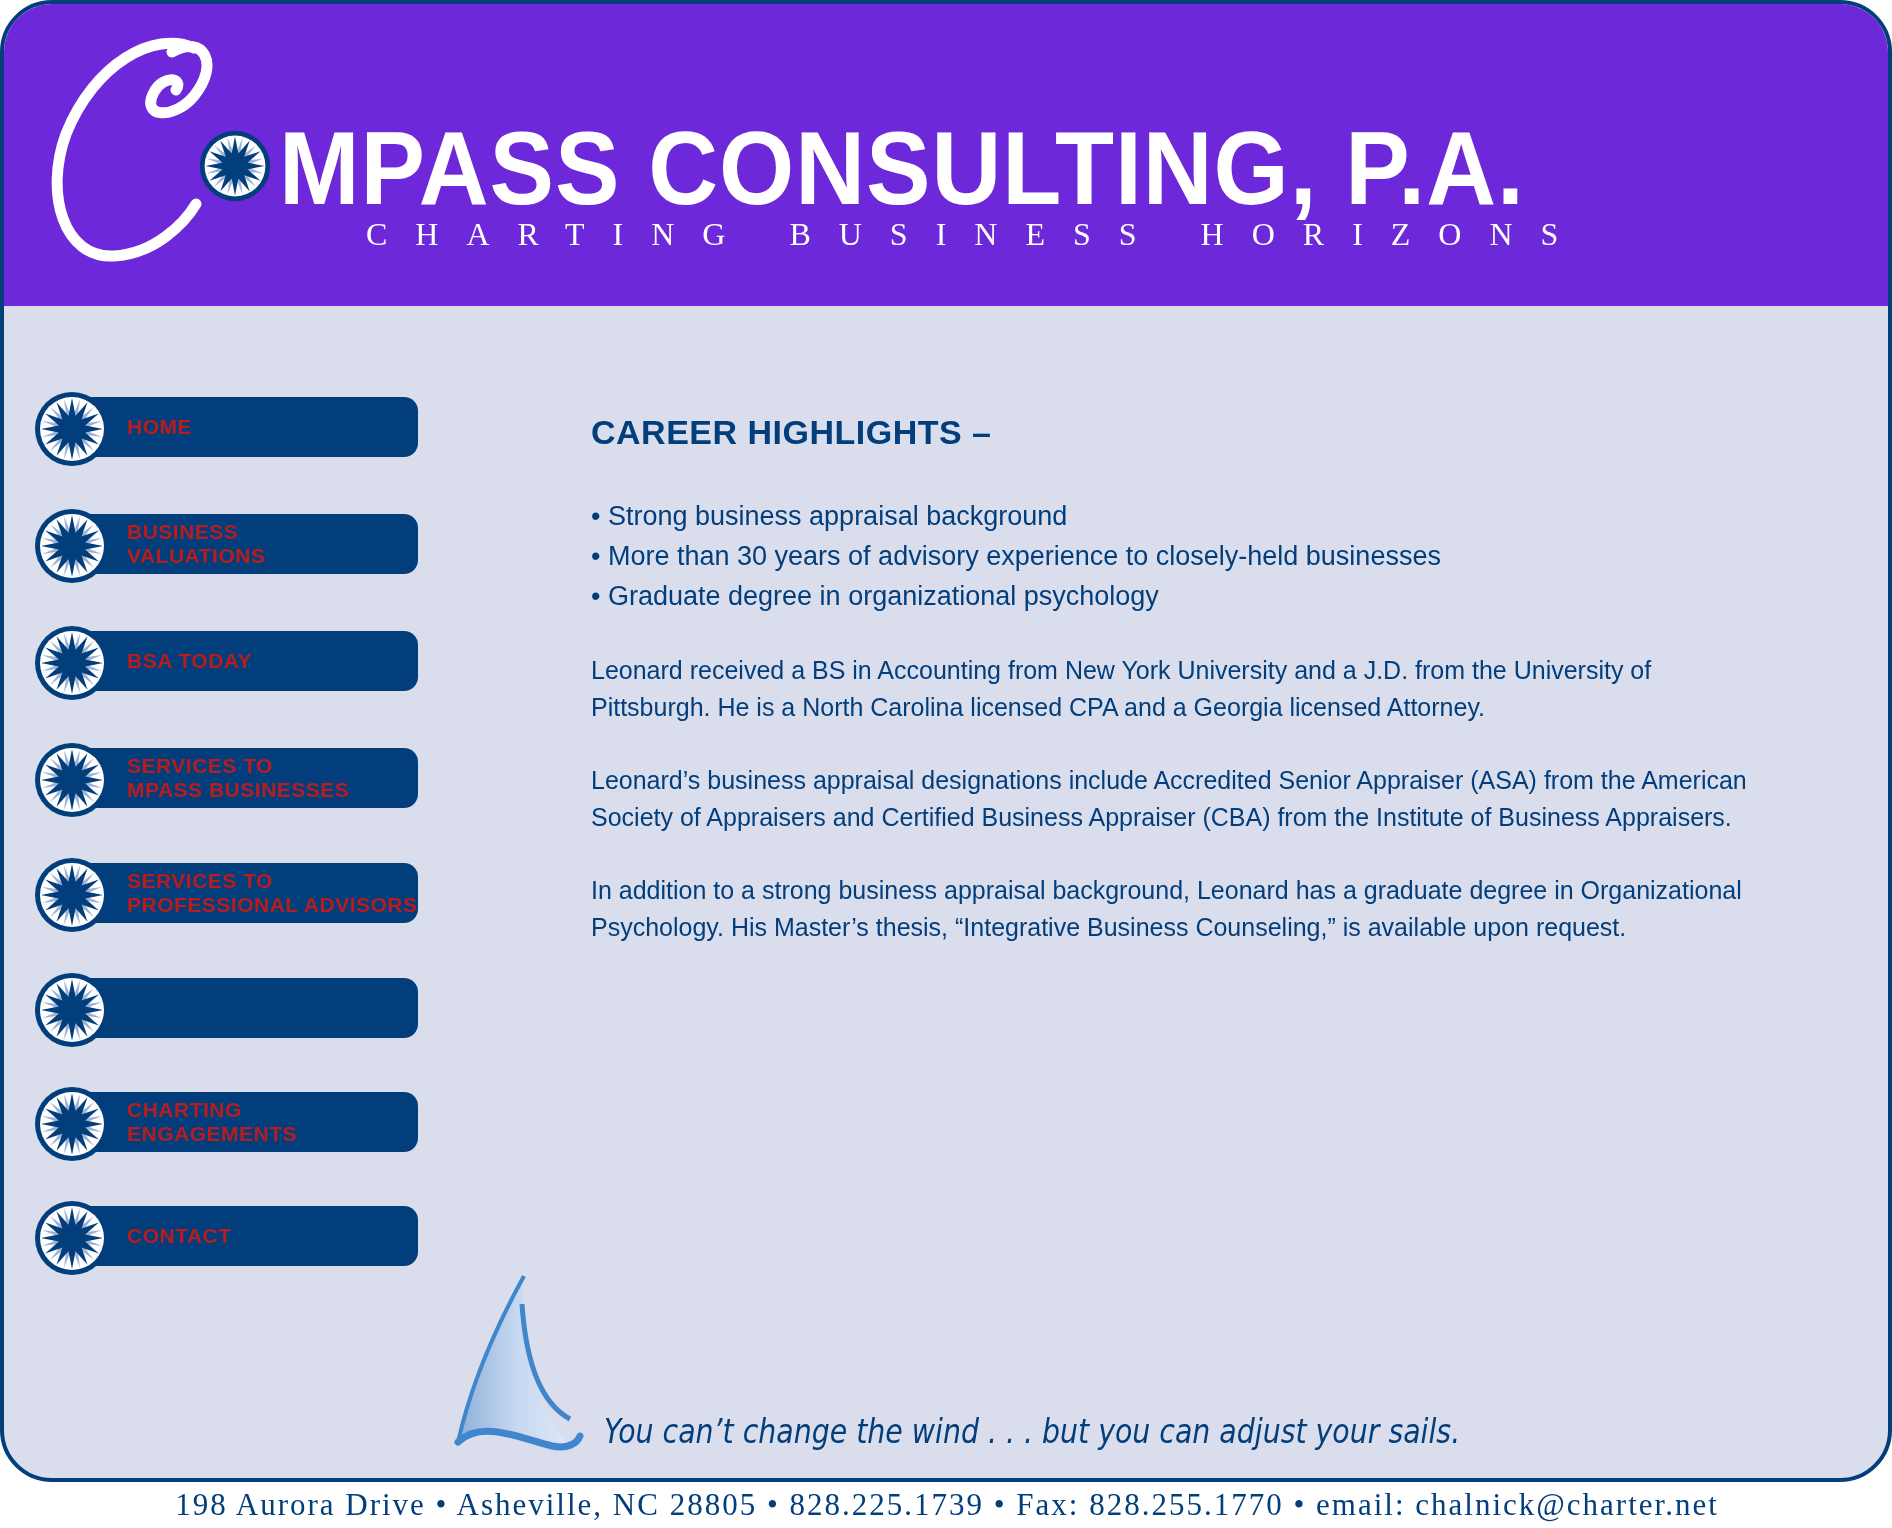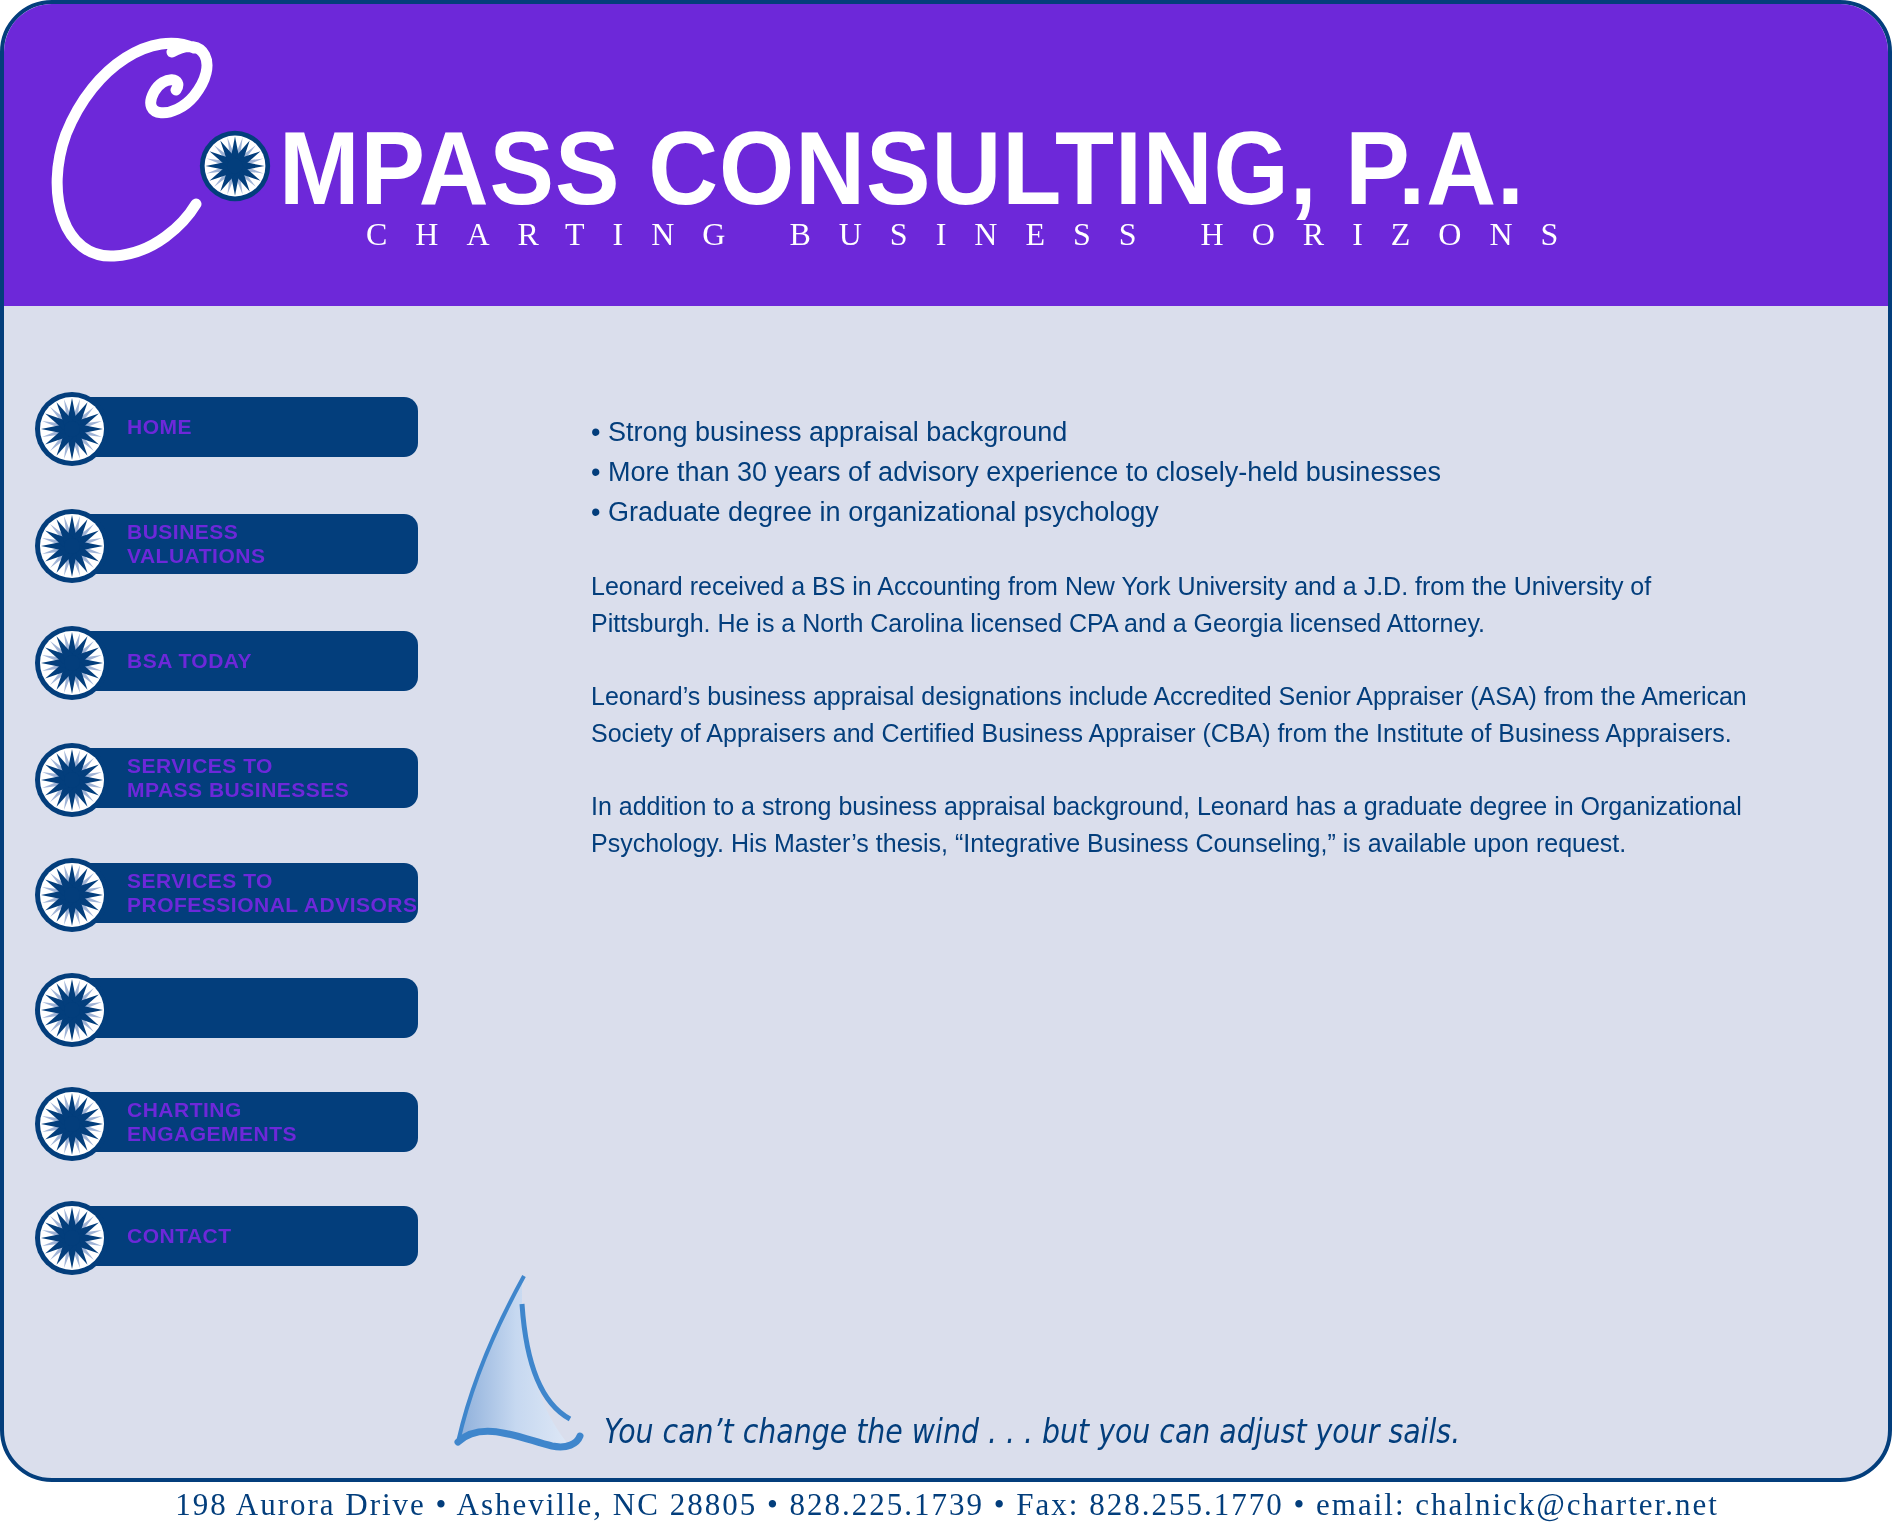--- a/index.html
+++ b/index.html
@@ -21,7 +21,7 @@
               border-radius:14px; }
   .nav-badge { position:absolute; left:0; top:0; width:80px; height:80px; }
   .nav-label { position:absolute; left:95px; top:8px; height:60px; display:flex; flex-direction:column;
-               justify-content:center; color:#6d28d9; font-weight:bold; font-size:21px; line-height:24px;
+               justify-content:center; color:#b91c1c; font-weight:bold; font-size:21px; line-height:24px;
                letter-spacing:0.5px; }
   .content { position:absolute; left:587px; top:408px; width:1180px; color:#033e7c; }
   .content h1 { margin:0 0 44px 0; font-size:34px; font-weight:bold; line-height:40px; letter-spacing:0.5px; }

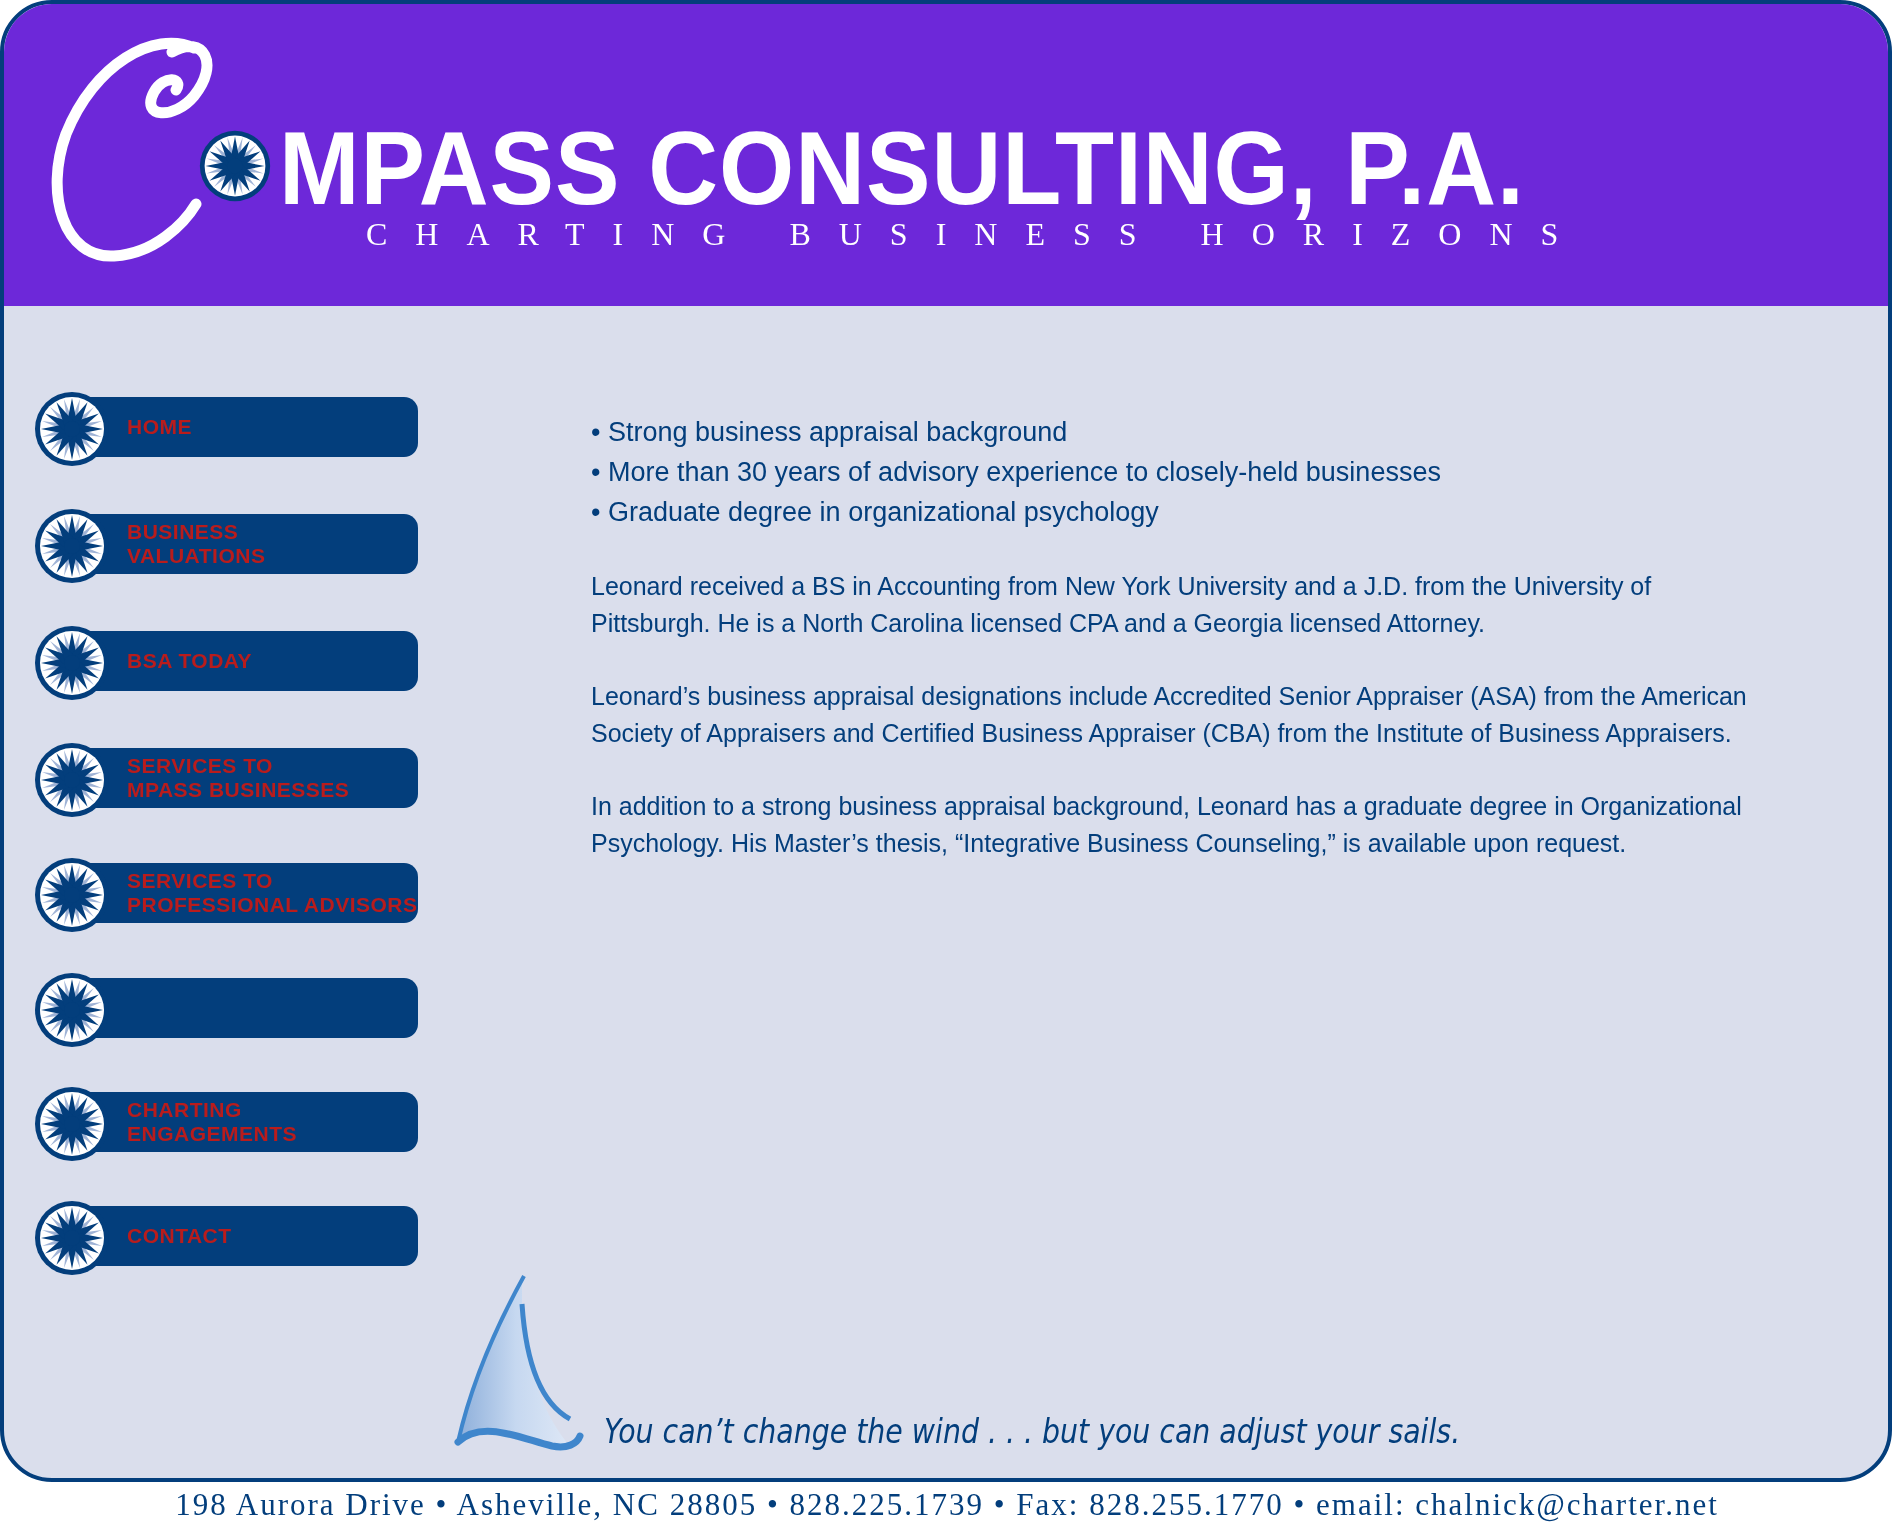--- a/index.html
+++ b/index.html
@@ -165,6 +165,7 @@
   </nav>
 
   <main class="content">
+    <h1>CAREER HIGHLIGHTS  –</h1>
     <ul class="bullets">
       <li>Strong business appraisal background</li>
       <li>More than 30 years of advisory experience to closely-held businesses</li>

